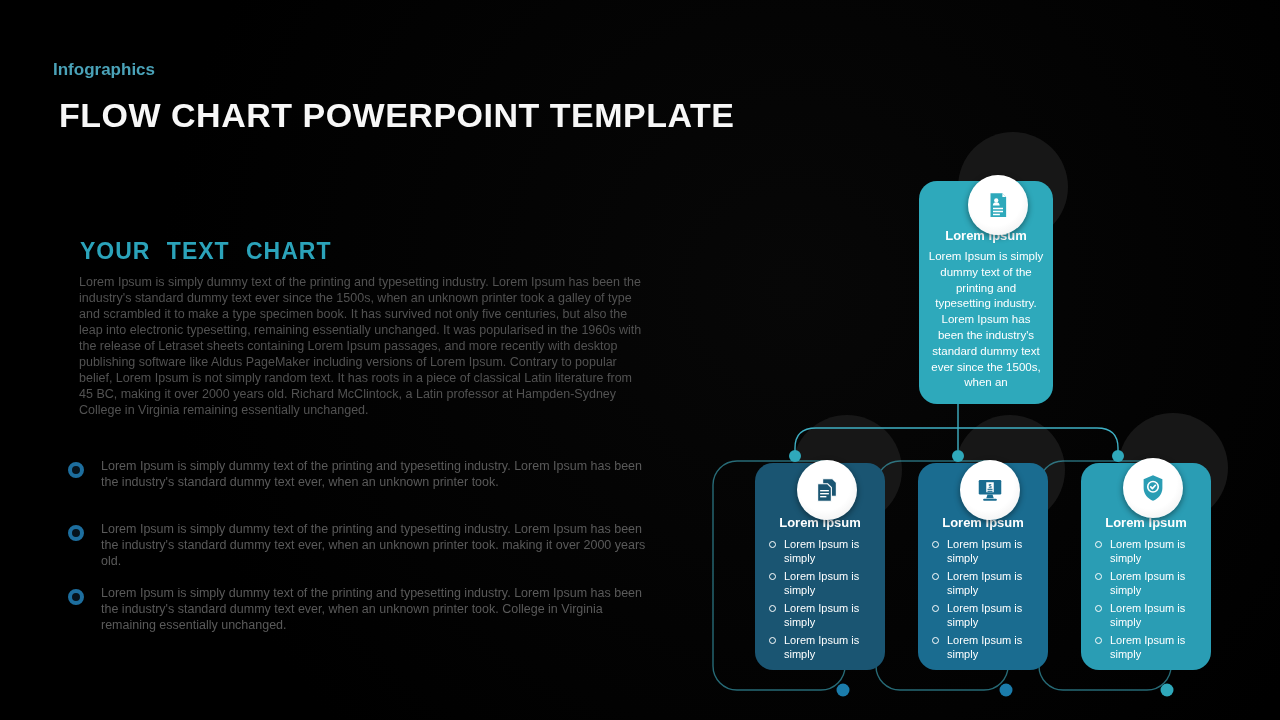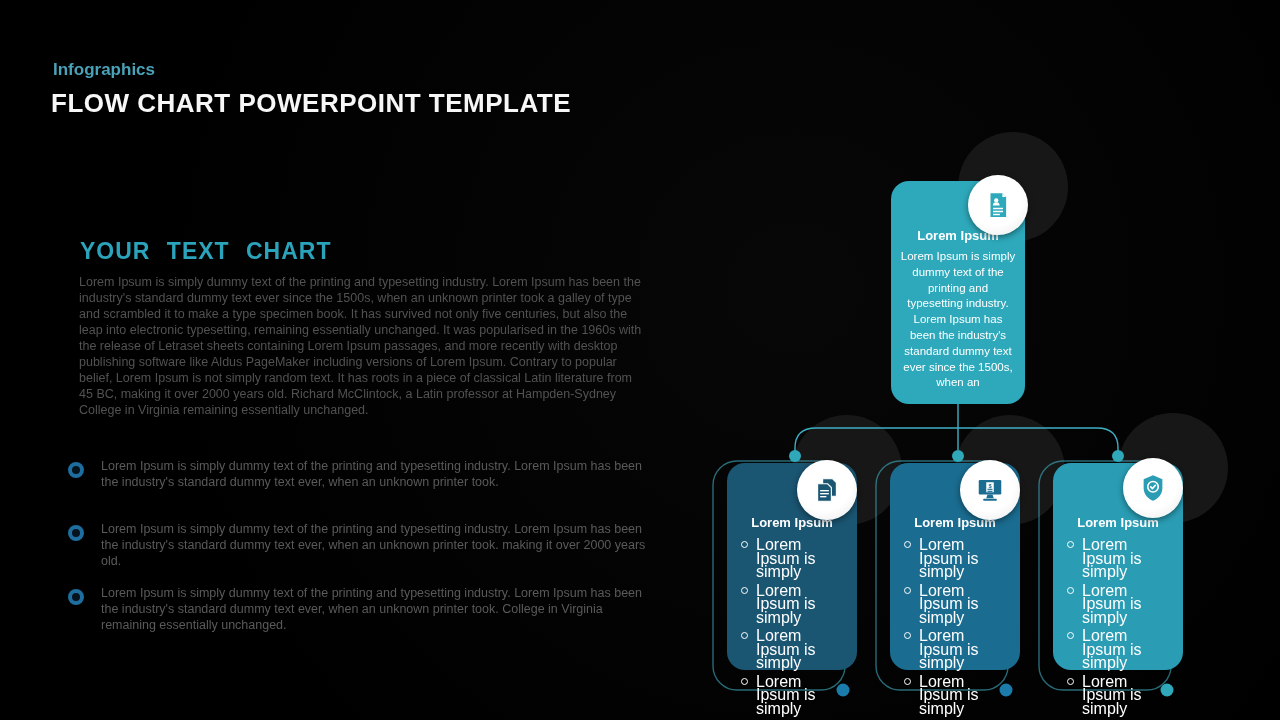--- a/index.html
+++ b/index.html
@@ -10,7 +10,7 @@
   }
   
   .eyebrow{position:absolute;left:53px;top:60px;font-size:17px;font-weight:700;color:#4aa2b8;}
-  .page-title{position:absolute;left:51px;top:88px;margin:0;font-size:26px;font-weight:700;
+  .page-title{position:absolute;left:51px;top:88px;margin:8px;font-size:34px;font-weight:700;
     color:#f7f7f7;letter-spacing:.5px;white-space:nowrap;}
   
   .section-heading{position:absolute;left:80px;top:238px;margin:0;font-size:23px;font-weight:700;

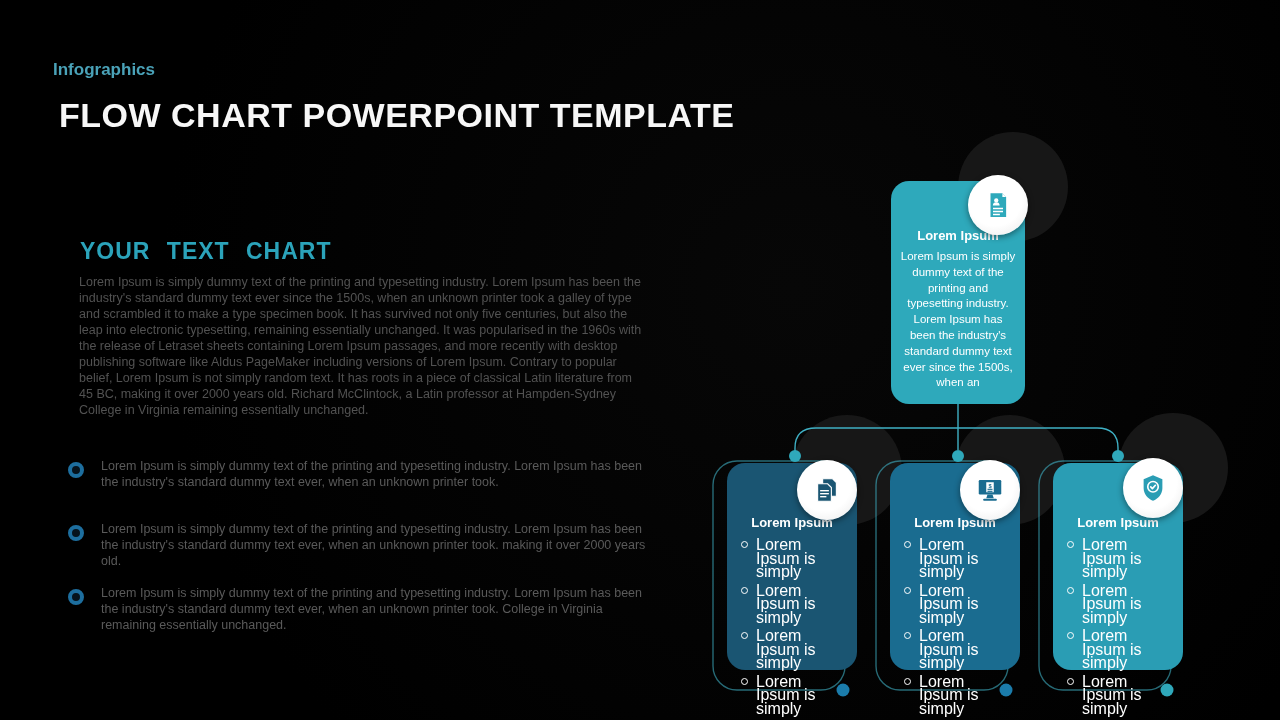--- a/index.html
+++ b/index.html
@@ -29,7 +29,7 @@
   .halo-c2{left:955px;top:415px;width:110px;height:110px;}
   .halo-c3{left:1118px;top:413px;width:110px;height:110px;}
   .connectors{position:absolute;left:0;top:0;z-index:2;pointer-events:none;}
-  .card{position:absolute;z-index:3;border-radius:18px;color:#fff;text-align:center;}
+  .card{position:absolute;z-index:3;border-radius:18px;color:#fff;text-align:center;margin-left:28px;}
   .card-top{left:891px;top:181px;width:134px;height:223px;background:#2ea9bb;}
   .card-top .card-title{margin:47px 0 6px;}
   .card-body{margin:0;padding:0 9px;font-size:11.5px;line-height:15.8px;font-weight:500;}

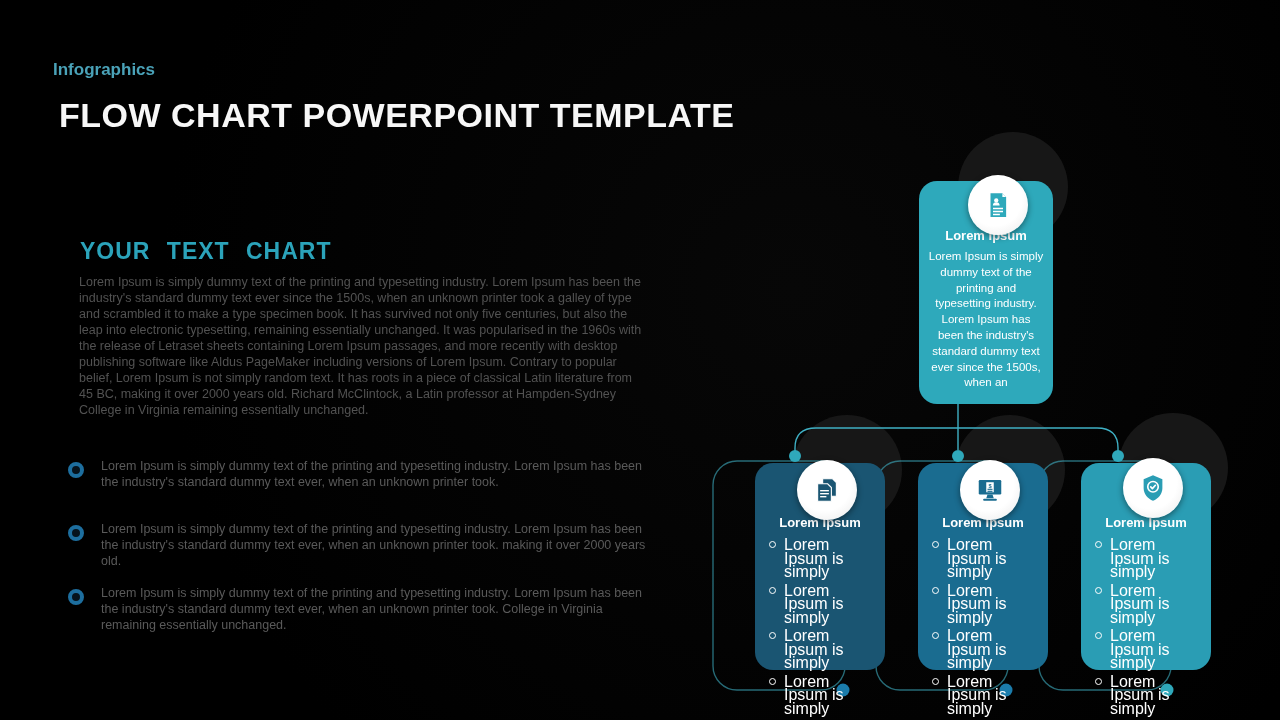--- a/index.html
+++ b/index.html
@@ -40,7 +40,7 @@
   .card-c3{left:1053px;background:#2a9db4;}
   .card-child .card-title{margin:52px 0 8px;}
   .card-list{list-style:none;margin:0;padding:0 8px 0 14px;text-align:left;}
-  .card-list li{display:flex;gap:8px;margin-bottom:5px;font-size:16px;line-height:13.5px;}
+  .card-list li{display:flex;gap:8px;margin-bottom:5px;font-size:11px;line-height:13.5px;}
   .o-ring{flex:0 0 auto;width:5px;height:5px;border:1.4px solid #fff;border-radius:50%;margin-top:3px;}
   .icon-circle{position:absolute;z-index:4;width:60px;height:60px;border-radius:50%;
     background:radial-gradient(circle at 45% 40%, #ffffff 55%, #e7e7e7 100%);

